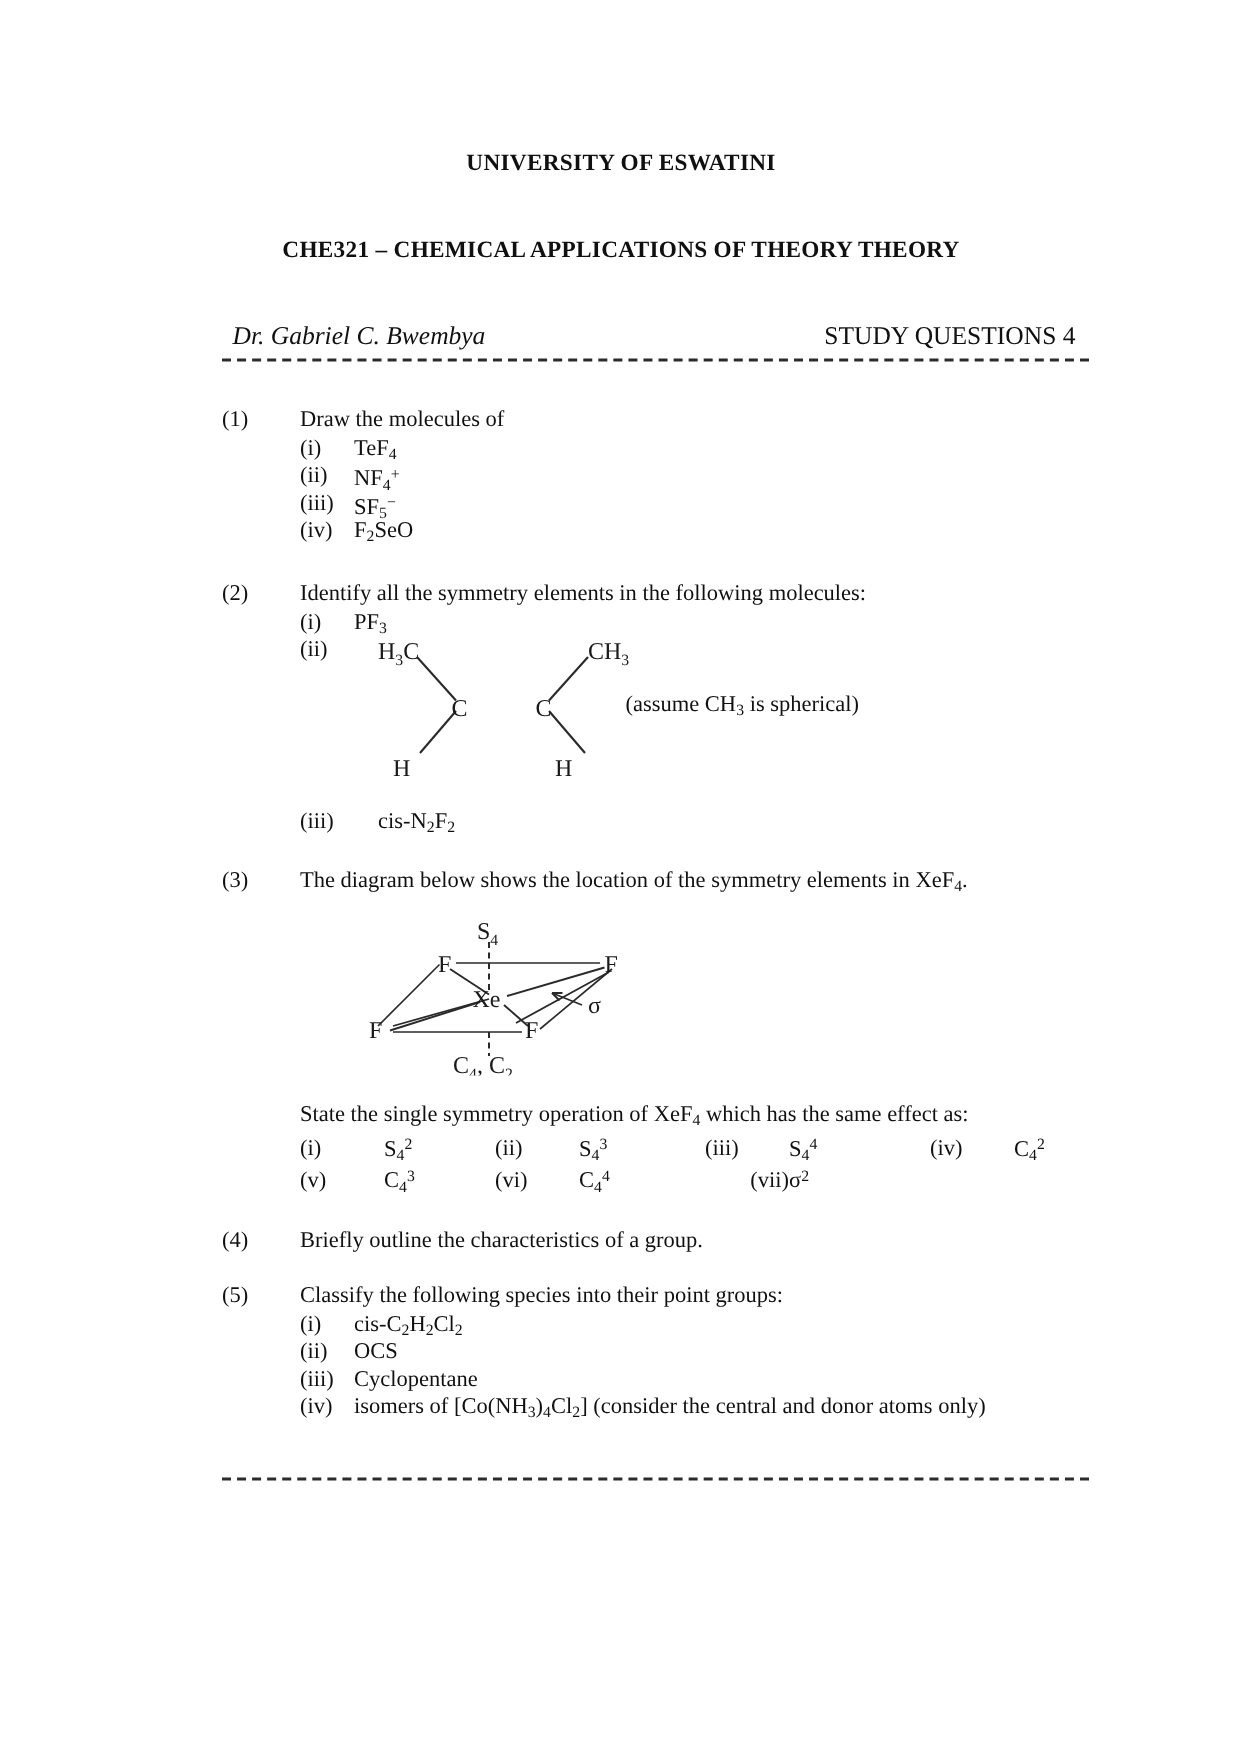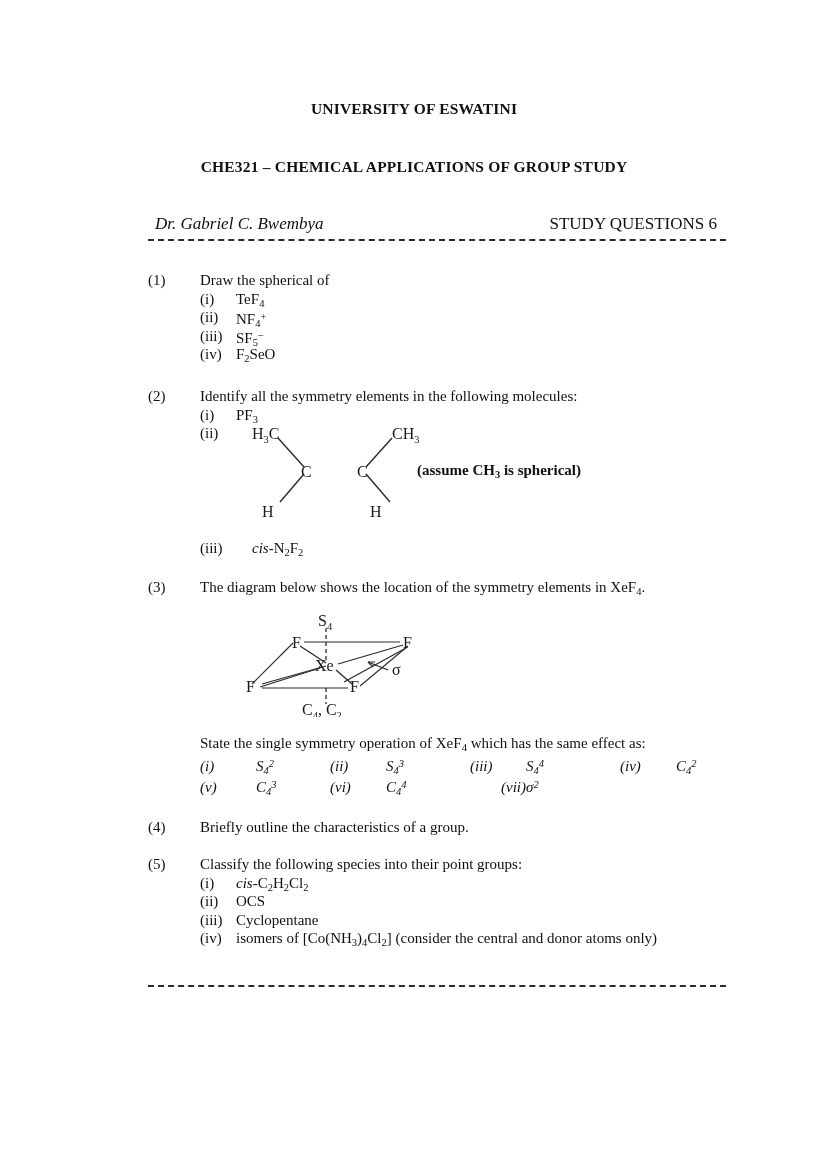--- a/index.html
+++ b/index.html
@@ -152,7 +152,7 @@
 <div class="page">
 
   <div class="hdr" id="hdr-univ">UNIVERSITY OF ESWATINI</div>
-  <div class="hdr" id="hdr-course">CHE321 – CHEMICAL APPLICATIONS OF GROUP STUDY</div>
+  <div class="hdr" id="hdr-course">CHE321 – CHEMICAL APPLICATIONS OF THEORY THEORY</div>
 
   <div class="byline">
     <span class="lecturer">Dr. Gabriel C. Bwembya</span>

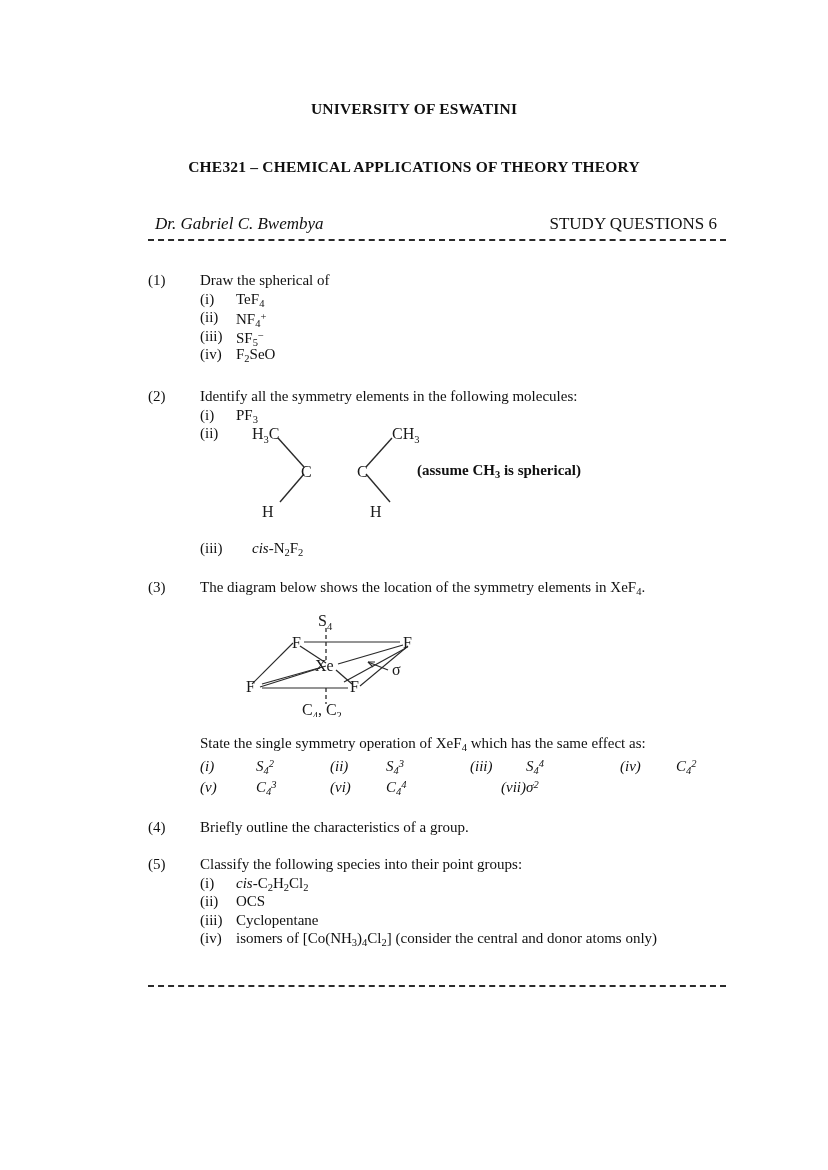--- a/index.html
+++ b/index.html
@@ -156,7 +156,7 @@
 
   <div class="byline">
     <span class="lecturer">Dr. Gabriel C. Bwembya</span>
-    <span class="docref">STUDY QUESTIONS 6</span>
+    <span class="docref">STUDY QUESTIONS 4</span>
   </div>
 
   <div class="rule" id="rule-top"></div>

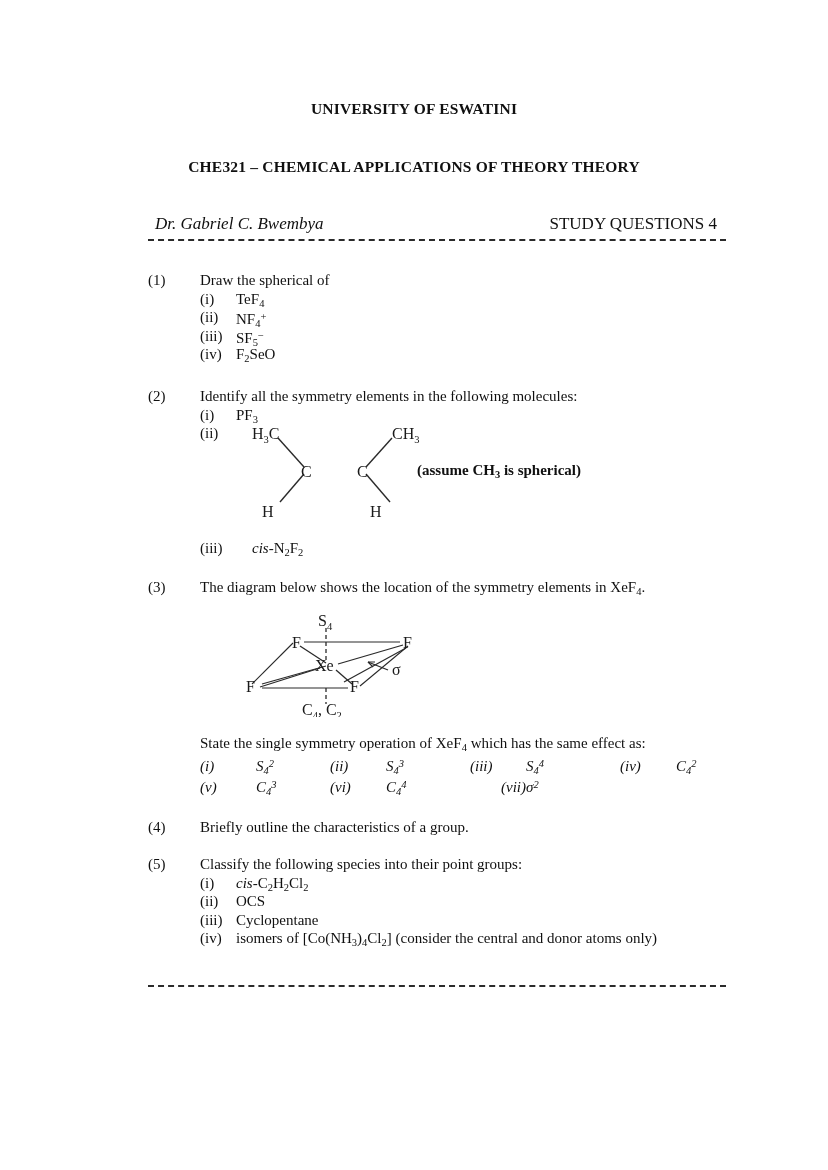--- a/index.html
+++ b/index.html
@@ -163,7 +163,7 @@
 
   <div class="q" id="q1">
     <span class="num">(1)</span>
-    <span class="stem">Draw the spherical of</span>
+    <span class="stem">Draw the molecules of</span>
 
     <span class="sub">
       <span class="rn">(i)</span>

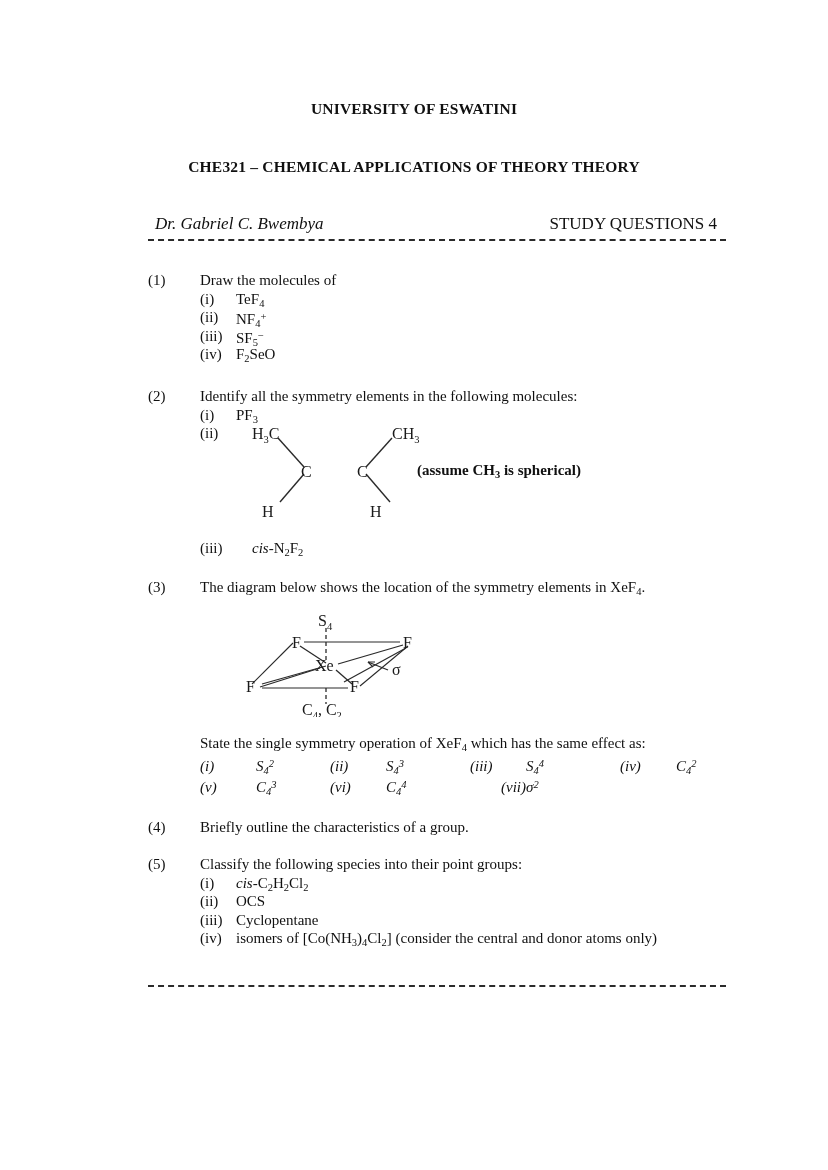--- a/index.html
+++ b/index.html
@@ -129,7 +129,6 @@
     top: 462px;
     font-size: 15px;
     white-space: nowrap;
-    font-weight: bold;
   }
 
   

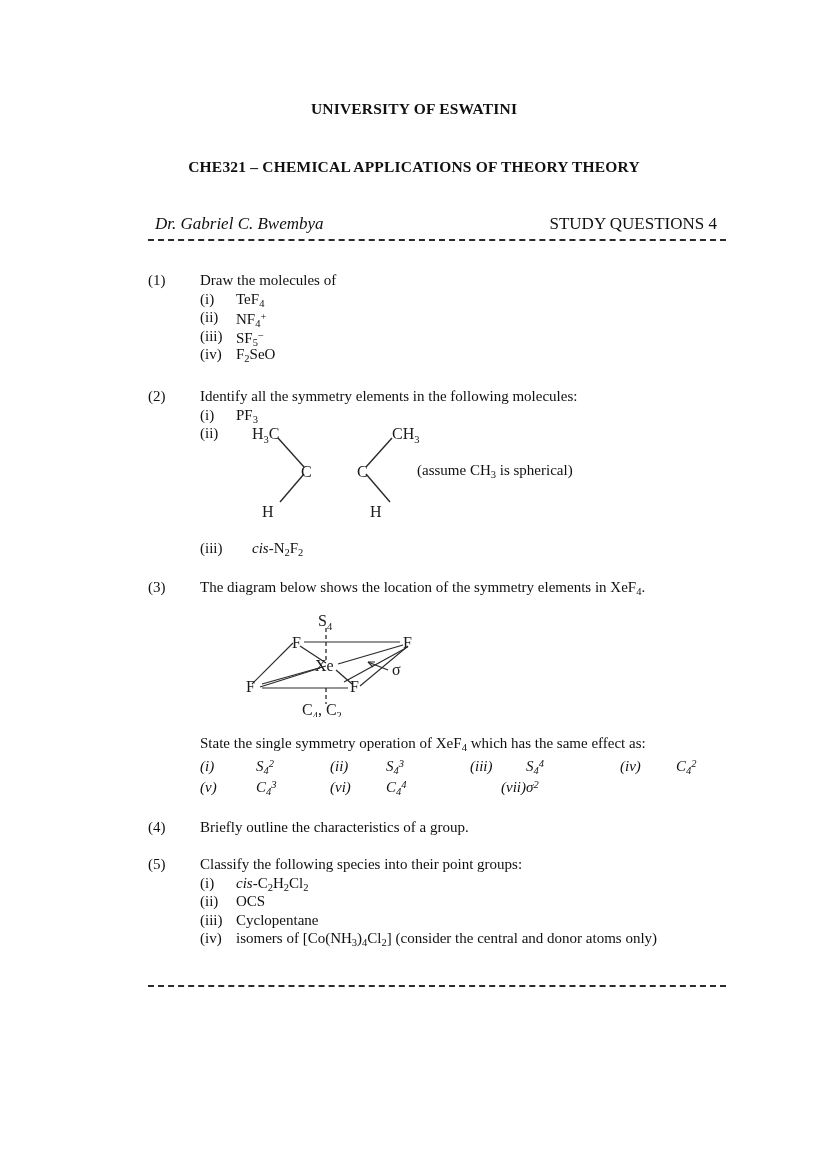--- a/index.html
+++ b/index.html
@@ -93,7 +93,7 @@
     margin-left: 36px;
     white-space: nowrap;
   }
-  .it { font-style: italic; }
+  .it { }
 
   sub { font-size: 10.5px; vertical-align: -0.28em; }
   sup { font-size: 10.5px; vertical-align: 0.42em; }

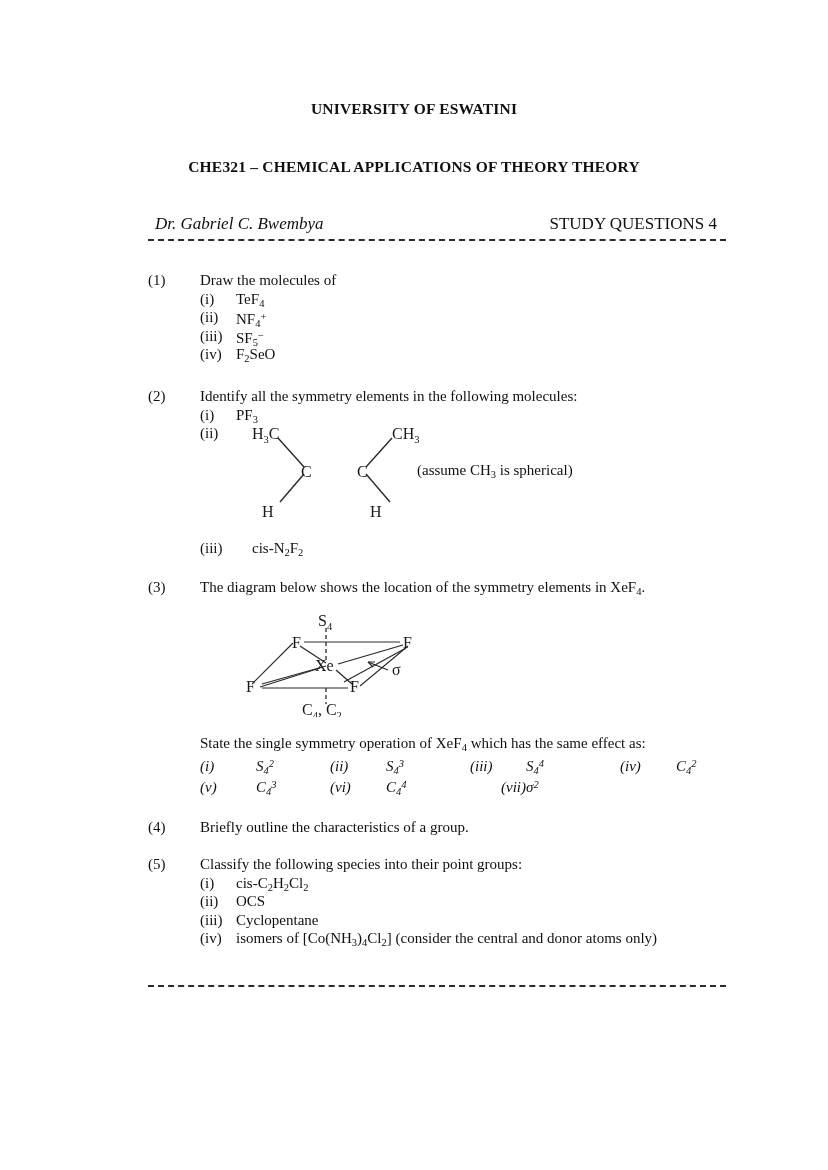--- a/index.html
+++ b/index.html
@@ -117,7 +117,7 @@
     width: 540px;
   }
   #symops .row { position: relative; height: 21px; }
-  #symops .cell { position: absolute; font-style: italic; }
+  #symops .cell { position: absolute; }
   #symops .lbl { display: inline-block; width: 56px; }
 
   #q4 { left: 148px; top: 818px; width: 600px; }

